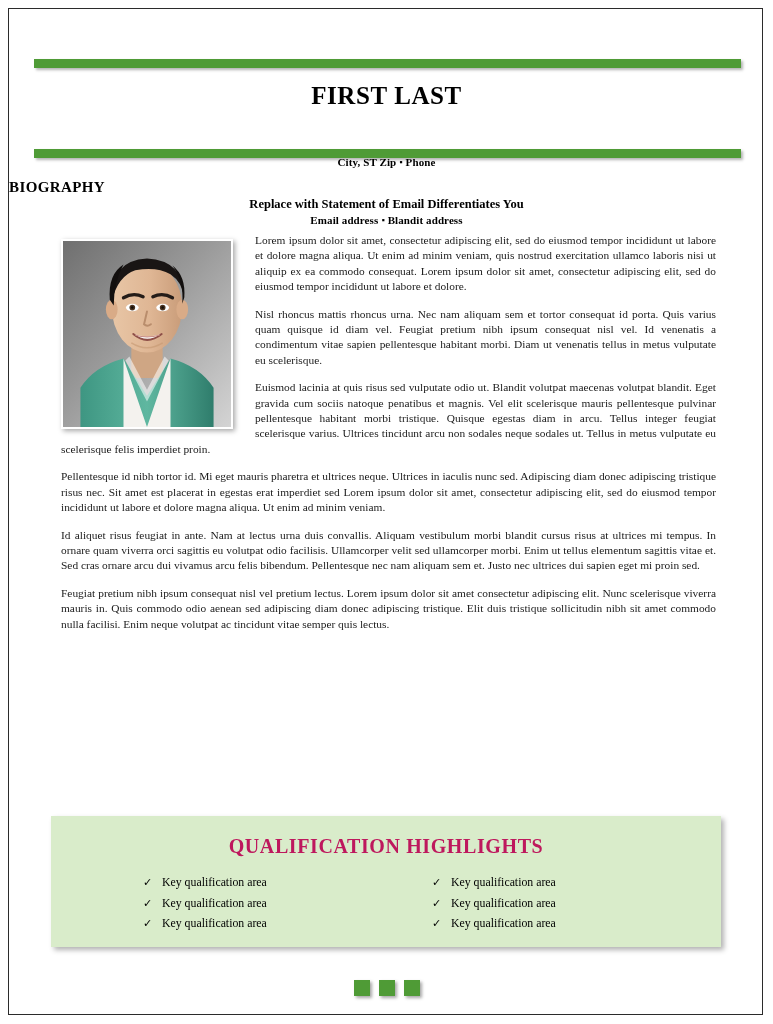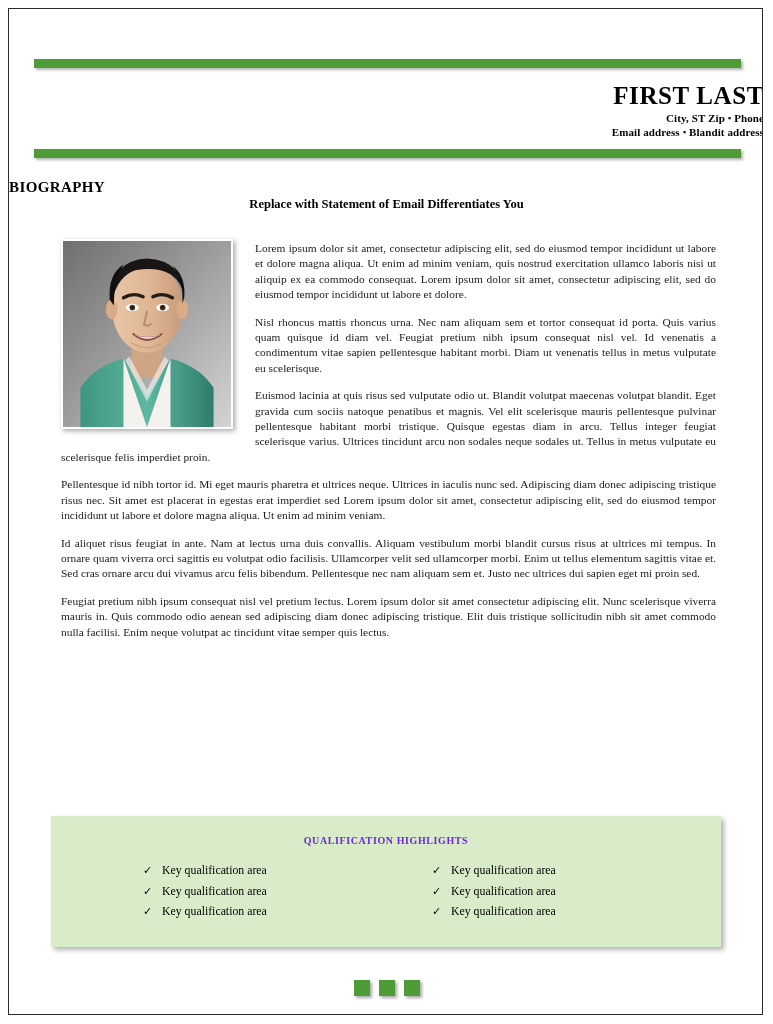--- a/index.html
+++ b/index.html
@@ -44,7 +44,7 @@
     left: 0;
     top: 72px;
     width: 755px;
-    text-align: right;
+    text-align: center;
   }
   .full-name {
     font-family: "Liberation Serif", "DejaVu Serif", serif;

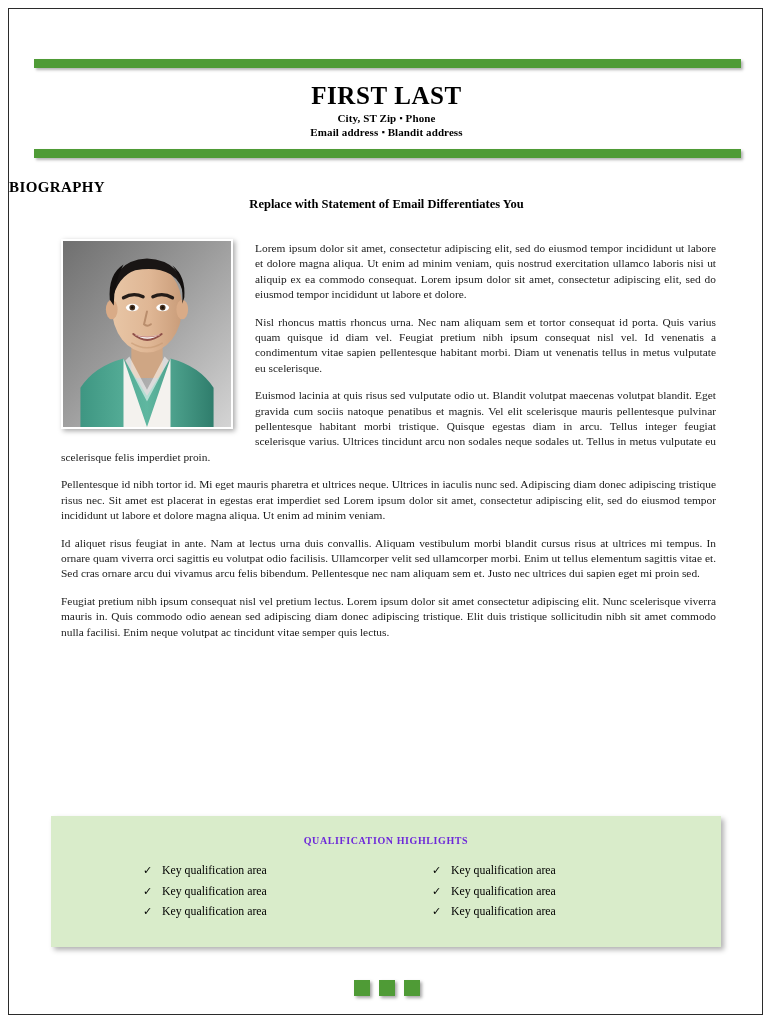--- a/index.html
+++ b/index.html
@@ -61,6 +61,7 @@
     color: #000000;
     line-height: 14px;
     letter-spacing: 0.1px;
+    margin-top: 44px;
   }
   .sep {
     font-size: 9px;

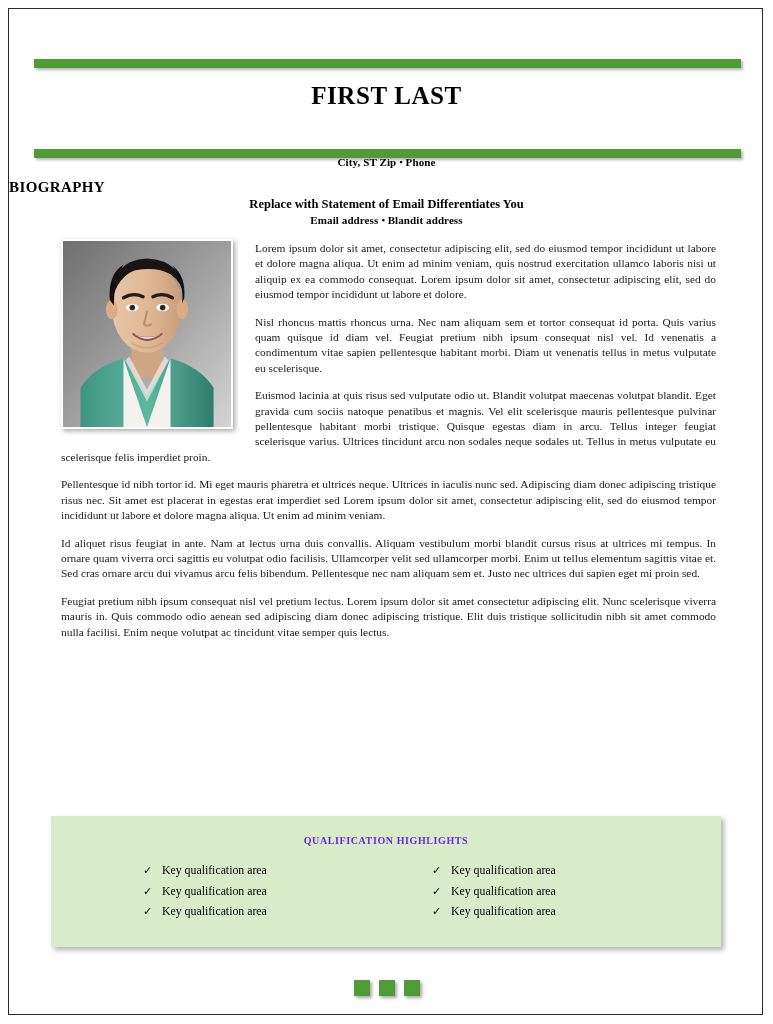--- a/index.html
+++ b/index.html
@@ -104,7 +104,7 @@
     text-align: justify;
   }
   .body-copy p {
-    margin: 8px 0 12px 0;
+    margin: 0 0 12px 0;
   }
 
   

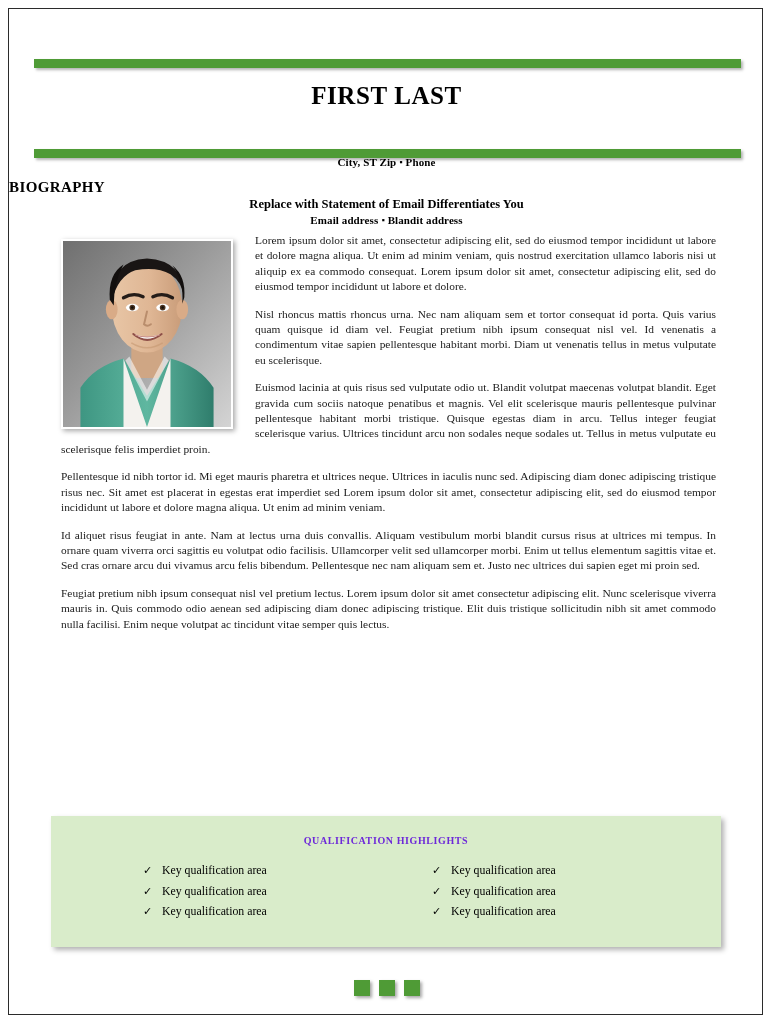--- a/index.html
+++ b/index.html
@@ -134,10 +134,10 @@
   }
   .qual-title {
     text-align: center;
-    font-size: 10px;
+    font-size: 20px;
     font-weight: bold;
     letter-spacing: 0.6px;
-    color: #6d28d9;
+    color: #be185d;
     padding-top: 19px;
   }
   .qual-grid {

